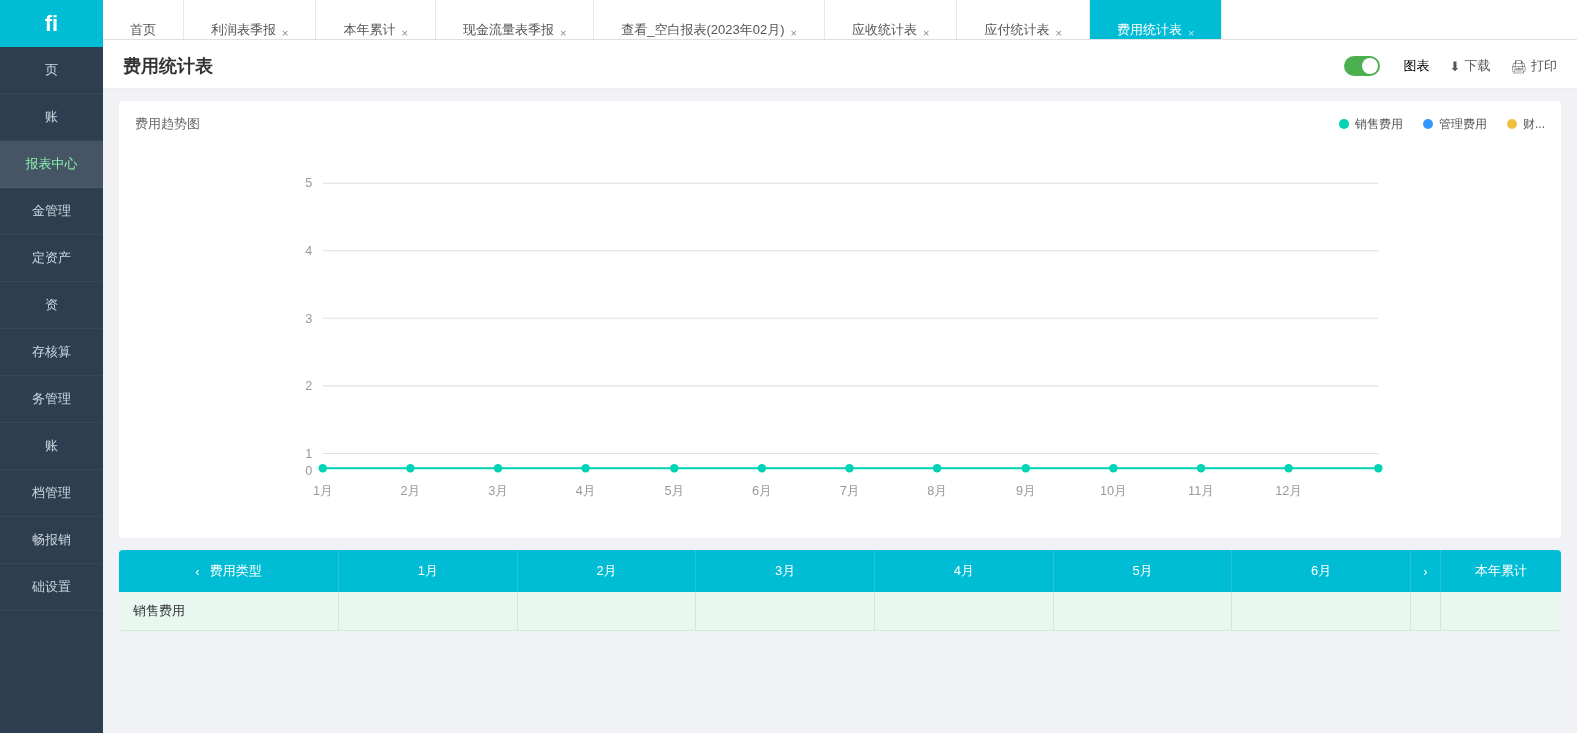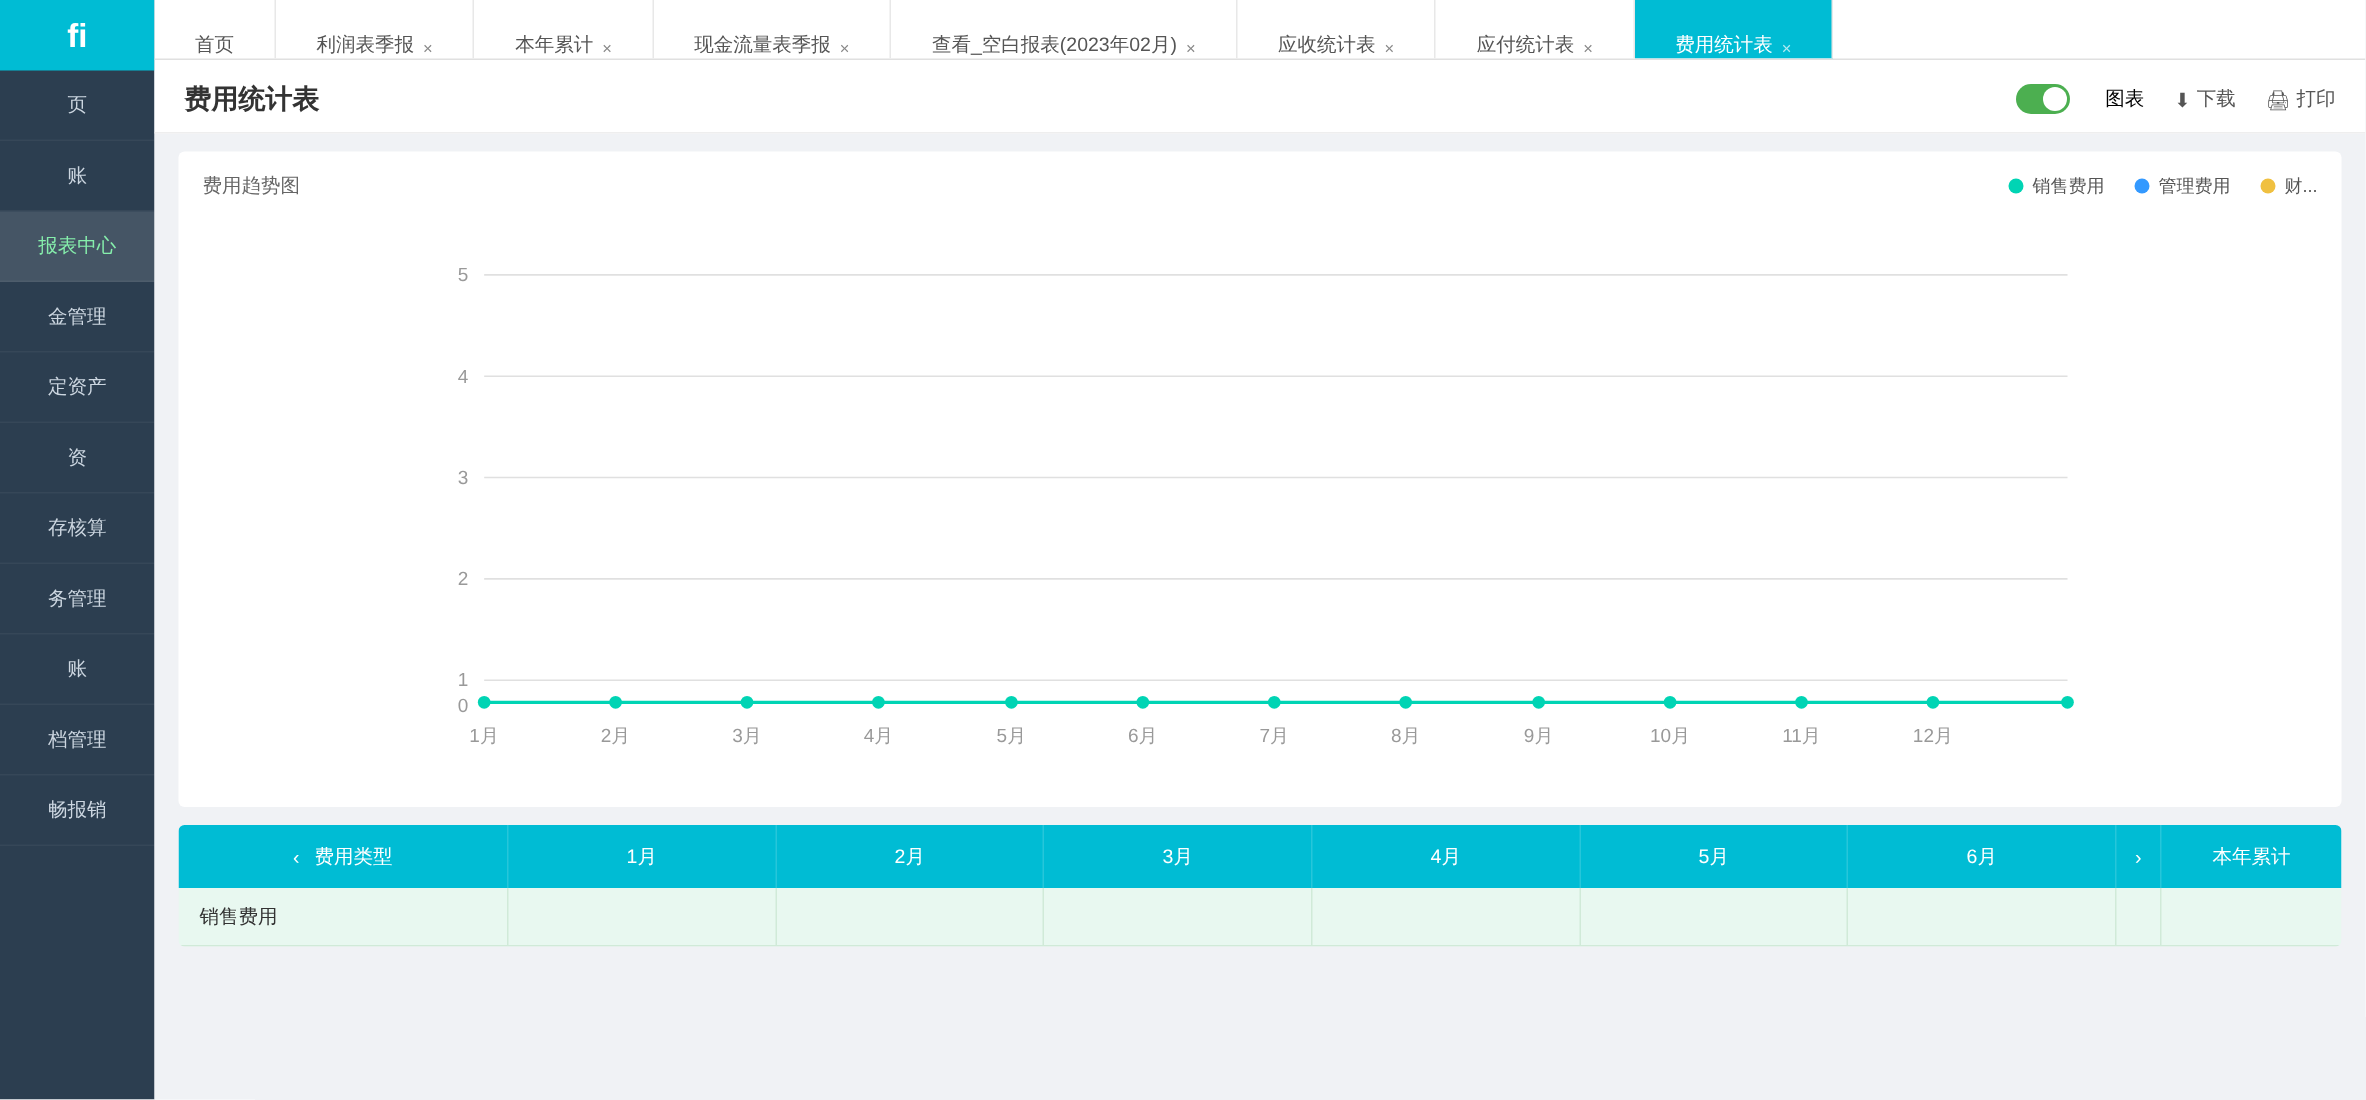--- a/index.html
+++ b/index.html
@@ -225,6 +225,7 @@
   <div class="sidebar-item">账</div>
   <div class="sidebar-item">档管理</div>
   <div class="sidebar-item">畅报销</div>
+  <div class="sidebar-item">础设置</div>
 </div>
 
 <div class="main">

